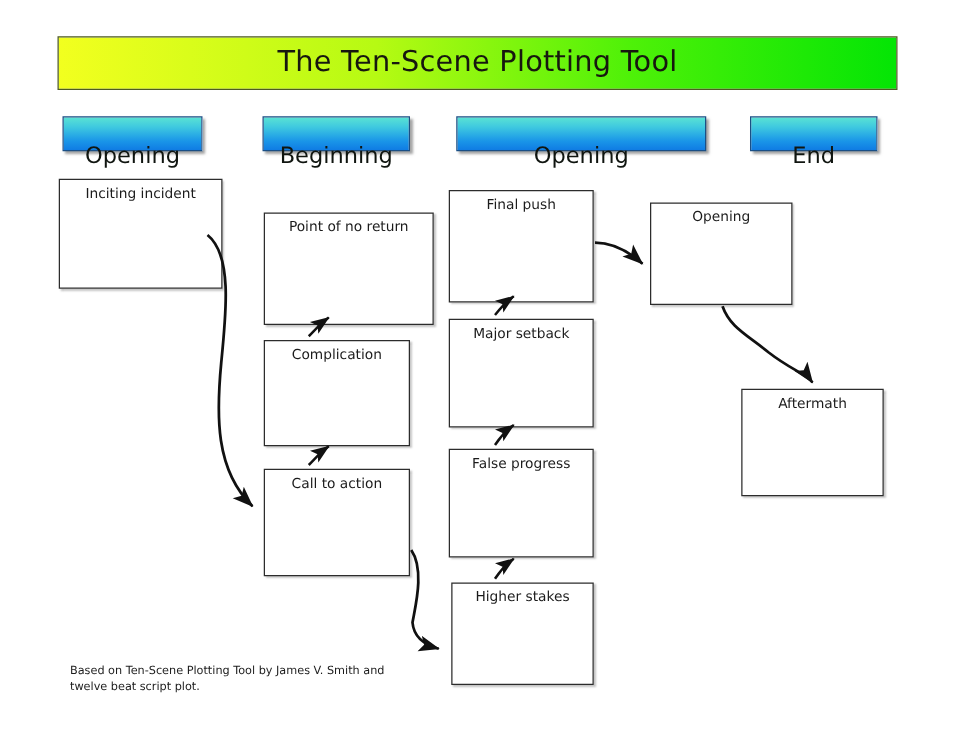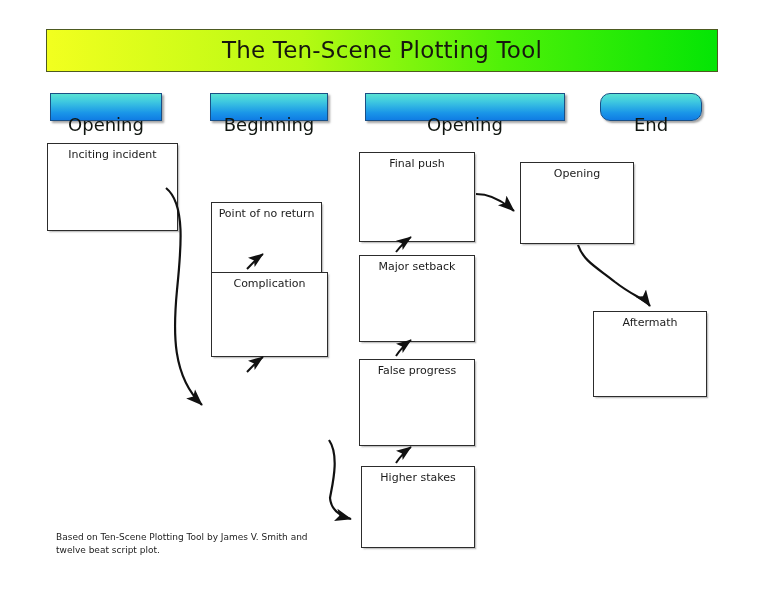--- a/index.html
+++ b/index.html
@@ -69,7 +69,7 @@
   .act-opening   { left: 50px;  top: 93px;  width: 112px; }
   .act-beginning { left: 210px; top: 93px;  width: 118px; }
   .act-middle    { left: 365px; top: 93px;  width: 200px; }
-  .act-end       { left: 600px; top: 93px;  width: 102px; border-radius: 10px; }
+  .act-end       { left: 600px; top: 93px;  width: 102px; }
 
   
   .scene {

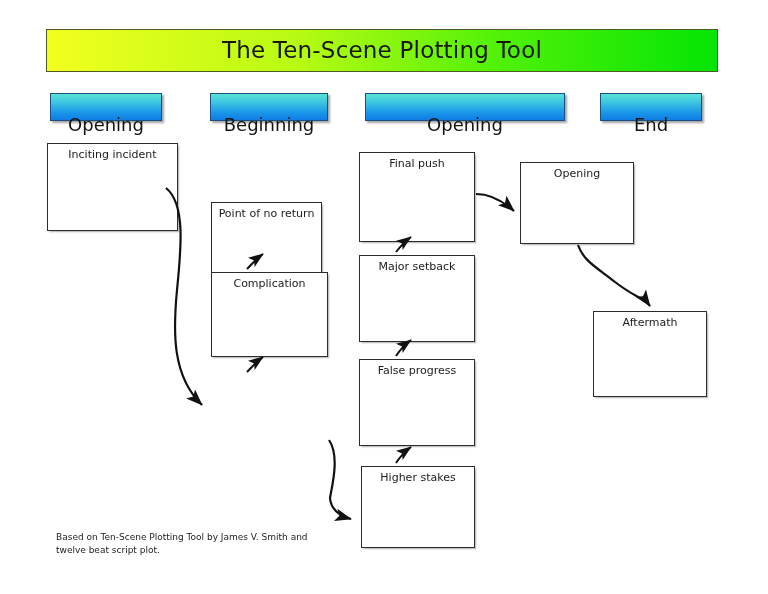--- a/index.html
+++ b/index.html
@@ -93,7 +93,7 @@
 
   
   .sc-inciting      { left: 47px;  top: 143px; width: 131px; height: 88px; }
-  .sc-pointnoreturn { left: 211px; top: 170px; width: 111px; height: 90px; margin-top: 32px; }
+  .sc-pointnoreturn { left: 211px; top: 170px; width: 136px; height: 90px; }
   .sc-complication  { left: 211px; top: 272px; width: 117px; height: 85px; }
   .sc-calltoaction  { left: 211px; top: 375px; width: 117px; height: 86px; }
   .sc-finalpush     { left: 359px; top: 152px; width: 116px; height: 90px; }

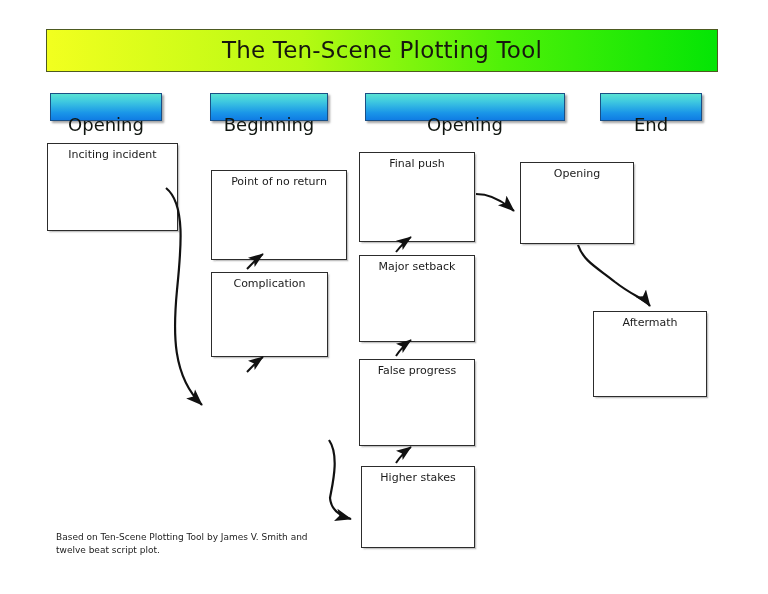--- a/index.html
+++ b/index.html
@@ -154,6 +154,9 @@
   <div class="scene sc-complication">
     <span class="scene-label">Complication</span>
   </div>
+  <div class="scene sc-calltoaction">
+    <span class="scene-label">Call to action</span>
+  </div>
   <div class="scene sc-finalpush">
     <span class="scene-label">Final push</span>
   </div>

